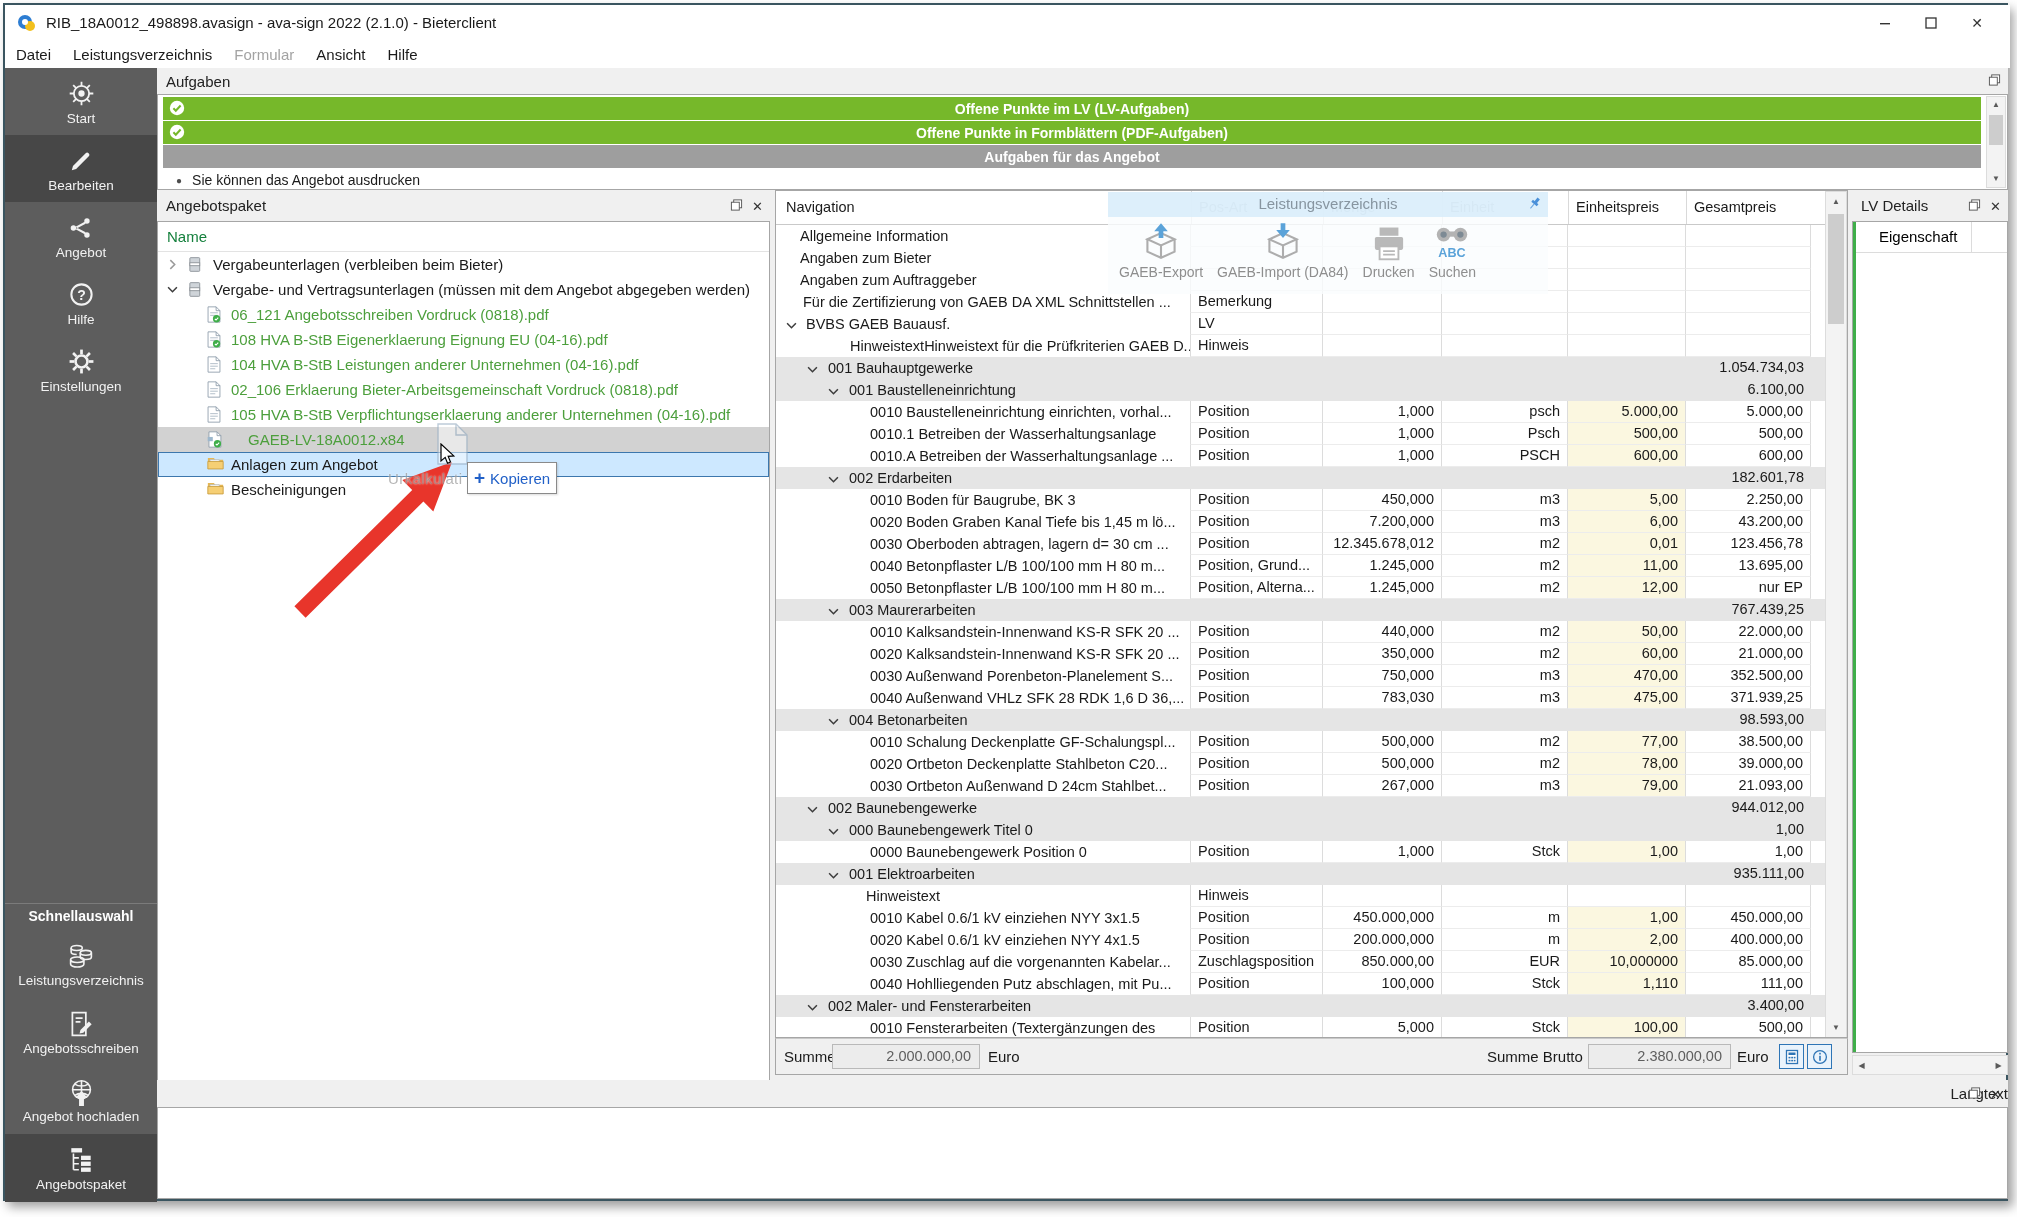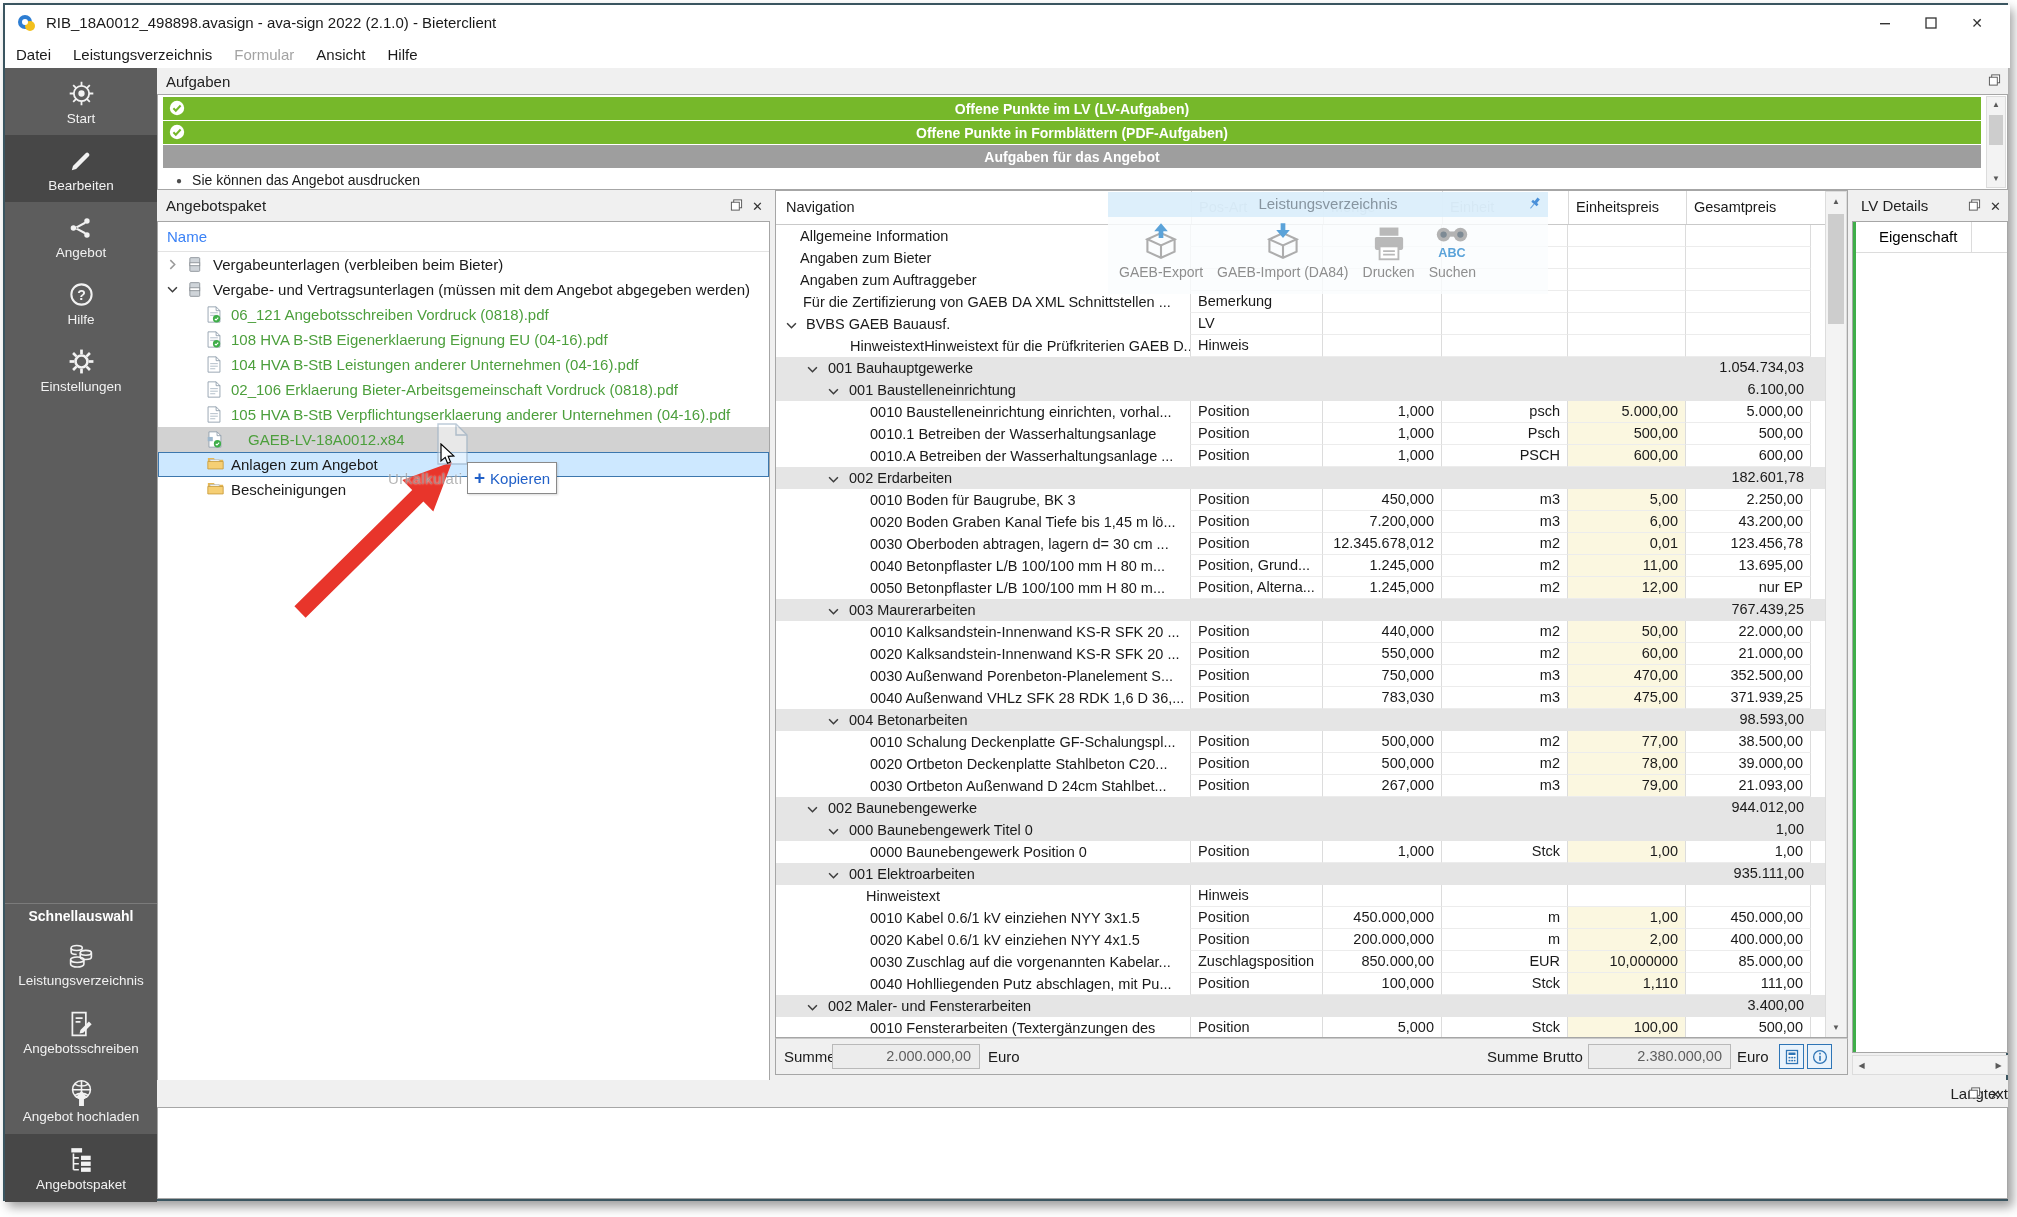--- a/index.html
+++ b/index.html
@@ -43,7 +43,7 @@
   .sb-thumb{position:absolute;left:2px;right:2px;background:#cdcdcd;}
   .sbh-arr{position:absolute;color:#5a5a5a;font-size:8px;height:100%;display:flex;align-items:center;justify-content:center;width:17px;}
   
-  .ap-col-hdr{height:29px;line-height:29px;padding-left:9px;font-size:15px;color:#3b82f6;border-bottom:1px solid #e3e3e3;}
+  .ap-col-hdr{height:29px;line-height:29px;padding-left:9px;font-size:15px;color:#15803d;border-bottom:1px solid #e3e3e3;}
   .ap-row{position:relative;height:25px;font-size:15px;color:#1a1a1a;}
   .ap-row .lbl{position:absolute;top:0;line-height:25px;white-space:nowrap;}
   .ap-row.green .lbl{color:#4c9f3c;}

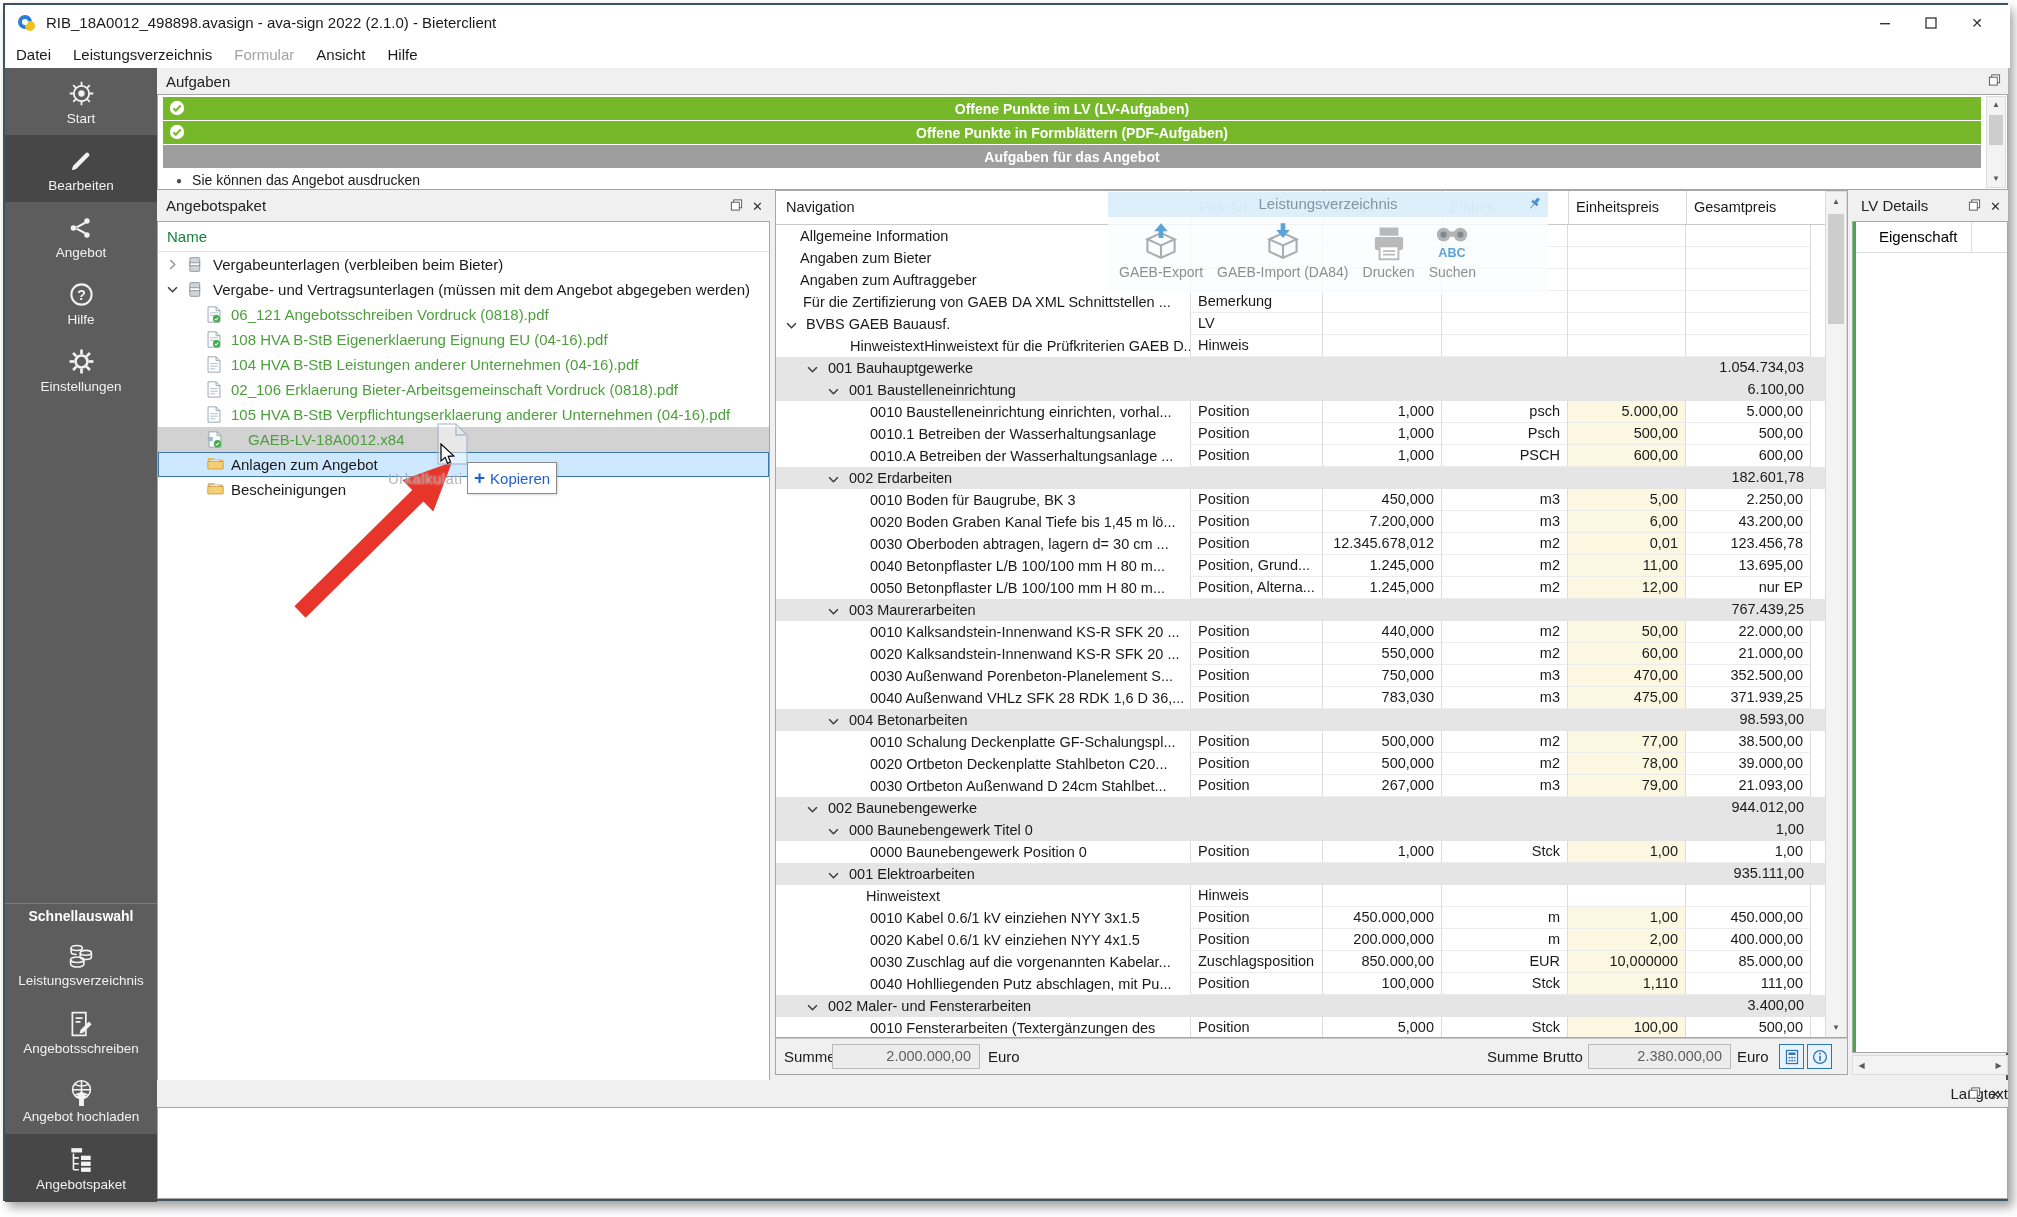--- a/index.html
+++ b/index.html
@@ -571,7 +571,7 @@
       <div class="lv-row">
         <span class="lv-tree" style="left:94px">0020 Kalksandstein-Innenwand KS-R SFK 20 ...</span>
         <span class="cell " style="left:414px;width:132px">Position</span>
-        <span class="cell num" style="left:546px;width:119px">550,000</span>
+        <span class="cell num" style="left:546px;width:119px">350,000</span>
         <span class="cell num" style="left:665px;width:126px">m2</span>
         <span class="cell num ep" style="left:791px;width:118px">60,00</span>
         <span class="cell num last" style="left:909px;width:126px">21.000,00</span>

